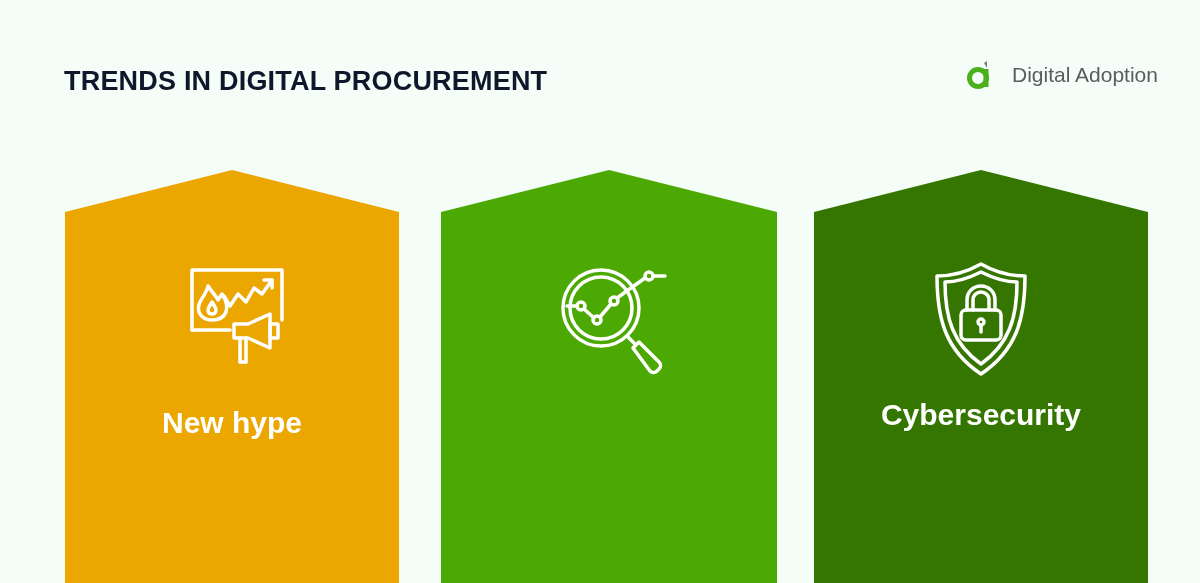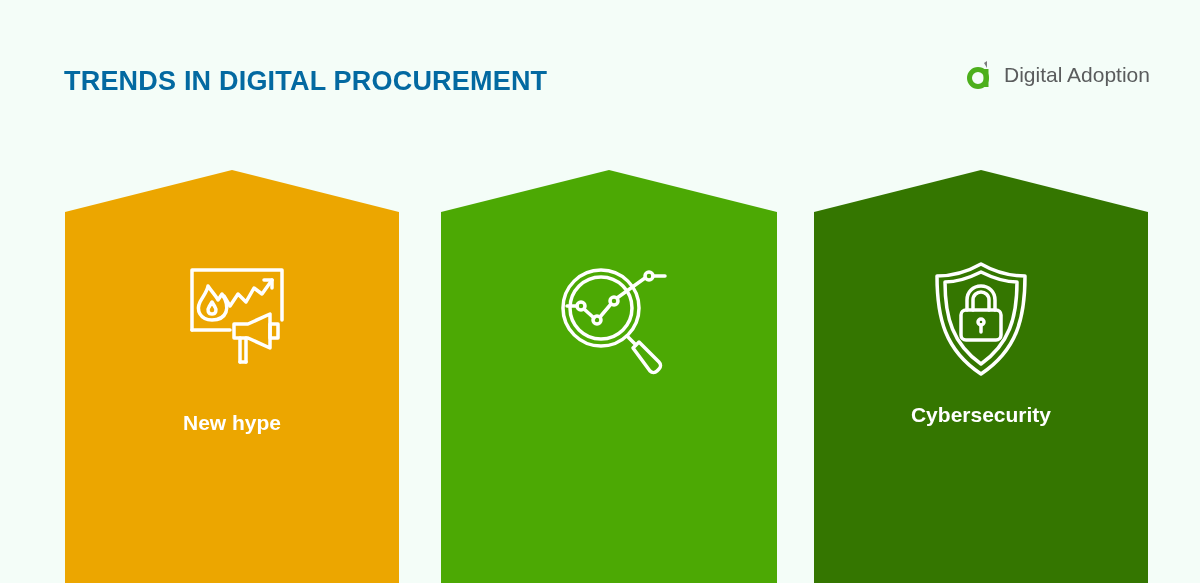--- a/index.html
+++ b/index.html
@@ -10,7 +10,7 @@
   }
   .title {
     position:absolute; left:64px; top:66px;
-    font-size:27px; font-weight:bold; color:#0369a1; letter-spacing:0.2px;
+    font-size:27px; font-weight:bold; color:#0f172a; letter-spacing:0.2px;
   }
   .logo { position:absolute; left:966px; top:60px; display:flex; align-items:center; }
   .logo-mark { width:26px; height:30px; }

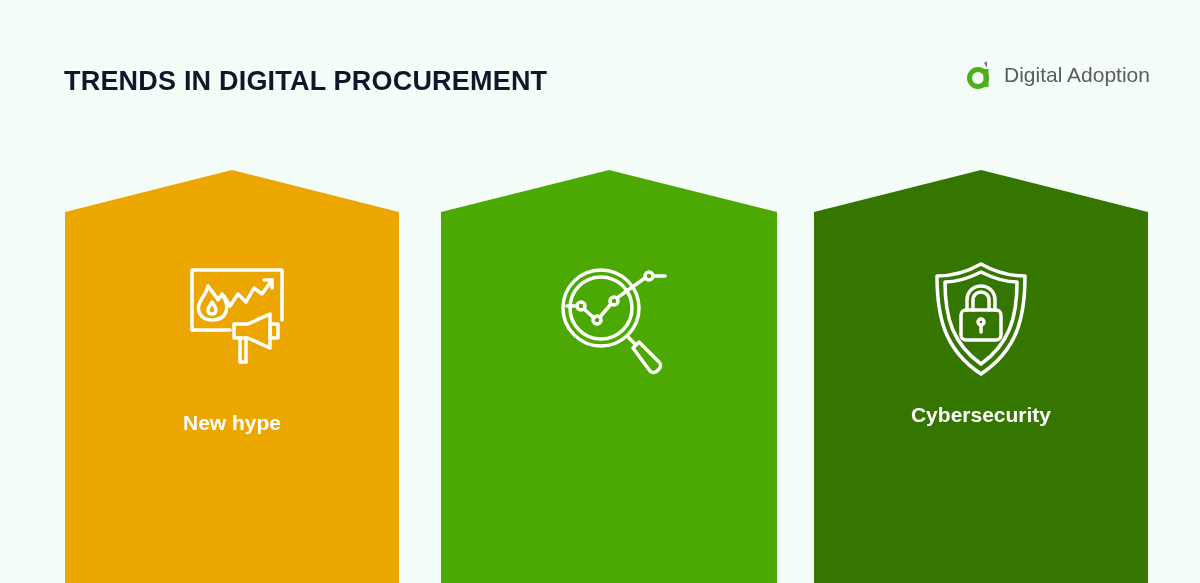--- a/index.html
+++ b/index.html
@@ -14,7 +14,7 @@
   }
   .logo { position:absolute; left:966px; top:60px; display:flex; align-items:center; }
   .logo-mark { width:26px; height:30px; }
-  .logo-text { font-size:21px; color:#5a5c5d; margin-left:12px; }
+  .logo-text { font-size:21px; color:#5a5c5d; margin-left:20px; }
   .card { position:absolute; top:170px; height:413px; }
   .card svg.shape { position:absolute; left:0; top:0; }
   .card .icon { position:absolute; left:50%; transform:translateX(-50%); top:88px; width:120px; height:120px; }

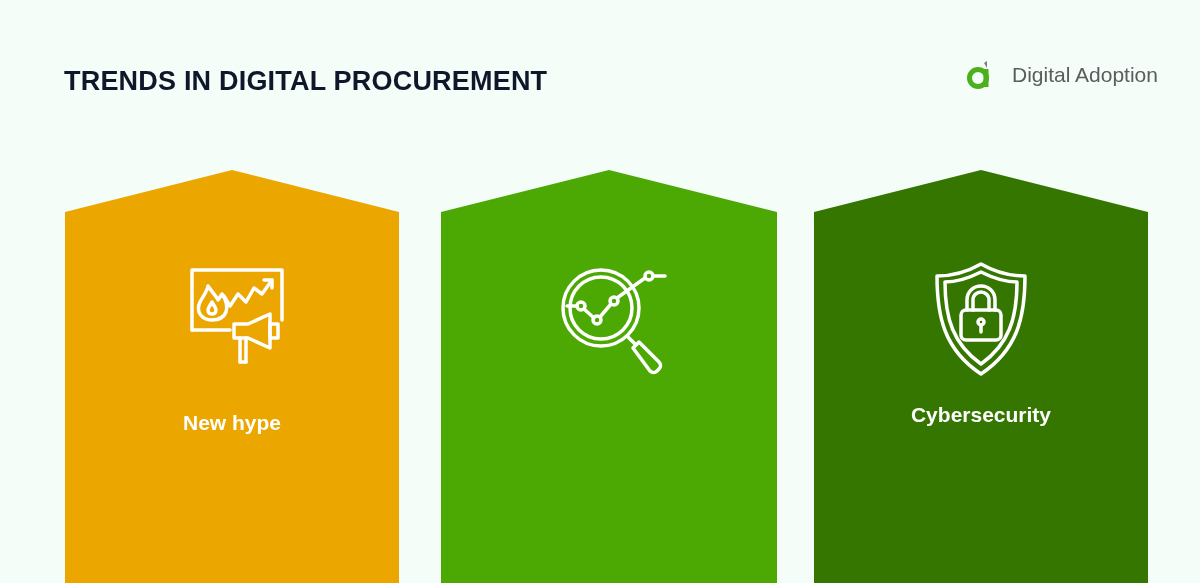--- a/index.html
+++ b/index.html
@@ -20,7 +20,7 @@
   .card .icon { position:absolute; left:50%; transform:translateX(-50%); top:88px; width:120px; height:120px; }
   .card .label {
     position:absolute; left:0; right:0; text-align:center; color:#ffffff;
-    font-size:21px; font-weight:bold; line-height:38px;
+    font-size:30px; font-weight:bold; line-height:38px;
   }
 </style>
 </head>

